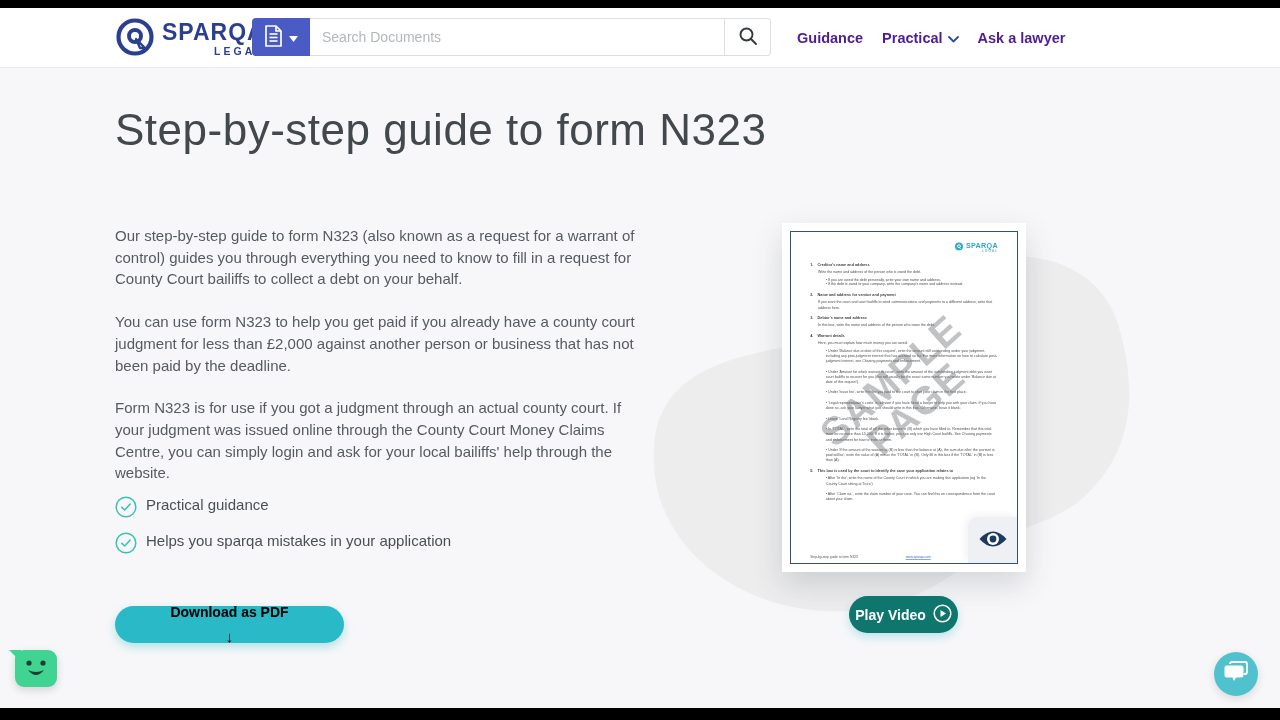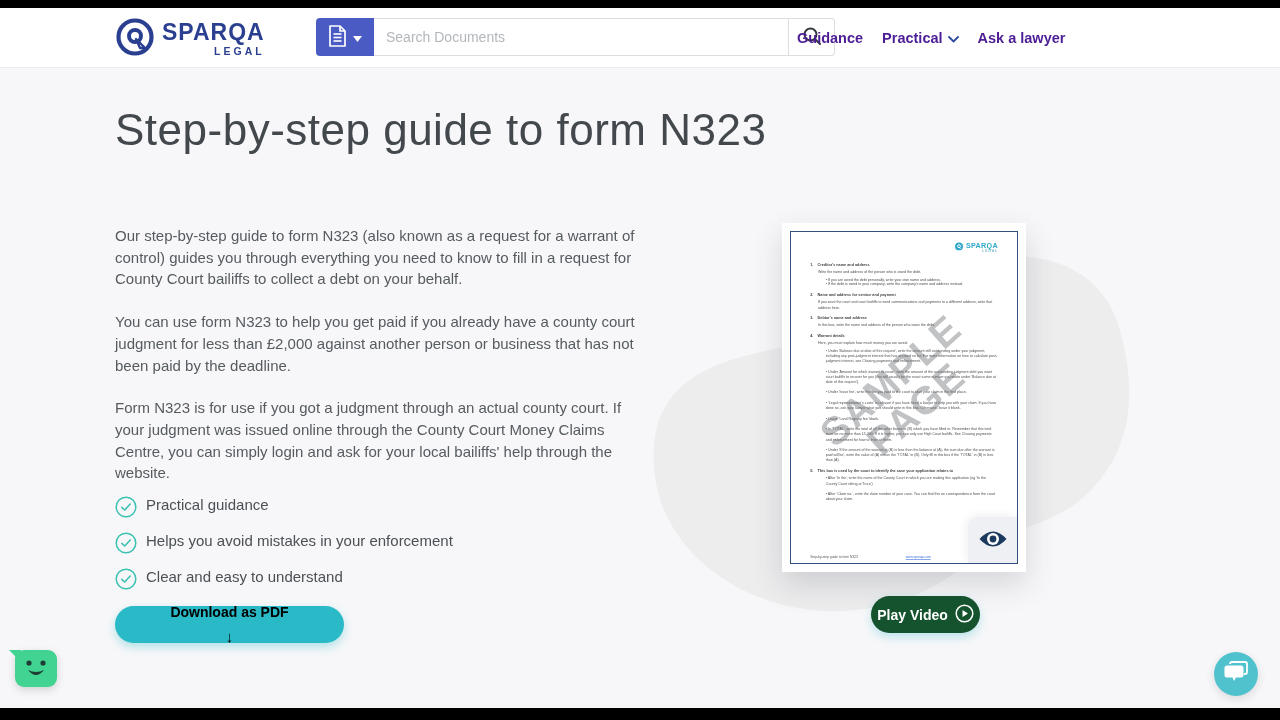--- a/index.html
+++ b/index.html
@@ -13,7 +13,7 @@
   .logo-text { line-height:1; color:#2b3f90; }
   .logo-name { font-size:23px; font-weight:700; letter-spacing:1px; }
   .logo-sub { font-size:10.5px; font-weight:600; letter-spacing:3px; text-align:right; margin-top:2px; }
-  .search-group { position:absolute; left:272px; top:10px; height:28px; display:flex;padding-left:44px; }
+  .search-group { position:absolute; left:252px; top:10px; height:28px; display:flex; }
   .doc-dd-btn { width:58px; height:38px; background:#4a5bc4; border:none; border-radius:4px 0 0 4px; display:flex; align-items:center; justify-content:center; gap:6px; cursor:pointer; }
   .search-input { width:415px; height:38px; border:1px solid #dcdee1; border-left:none; padding:0 12px; font-size:14px; color:#555; background:#fff; font-family:inherit; outline:none; }
   .search-input::placeholder { color:#b3b7bb; }

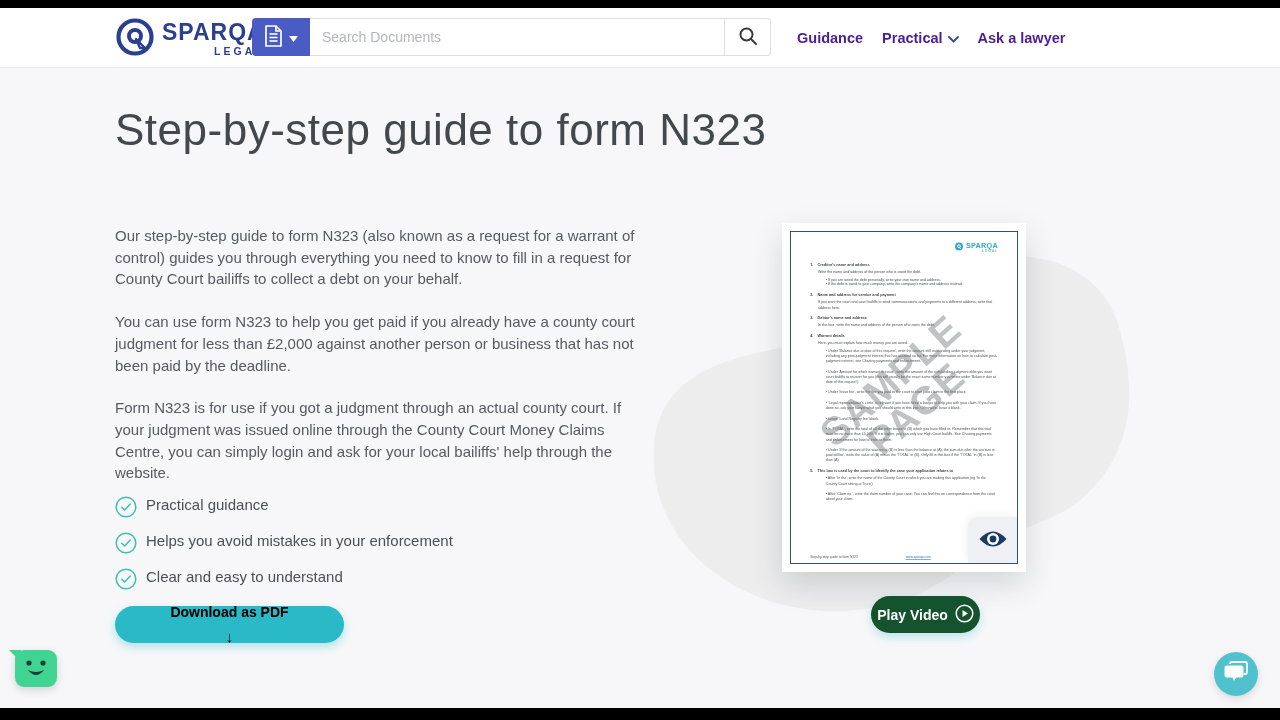--- a/index.html
+++ b/index.html
@@ -149,7 +149,7 @@
             <path d="M6.8 11.3 L9.7 14 L15.2 8" fill="none" stroke="#3cc2b2" stroke-width="1.6" stroke-linecap="round" stroke-linejoin="round"></path>
           </svg>
         </span>
-        <span class="check-label">Helps you avoid mistakes in your enforcement</span>
+        <span class="check-label">Helps you sparqa mistakes in your application</span>
       </div>
       <div class="check-row">
         <span>

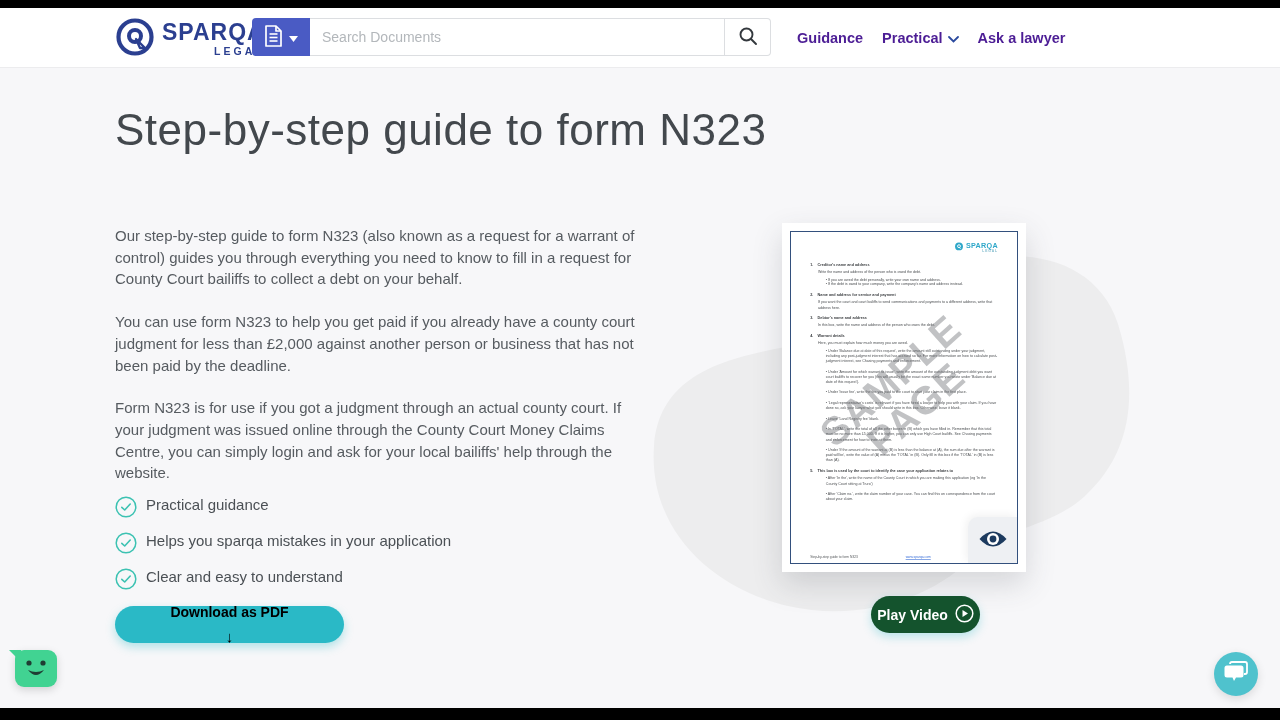--- a/index.html
+++ b/index.html
@@ -151,15 +151,6 @@
         </span>
         <span class="check-label">Helps you sparqa mistakes in your application</span>
       </div>
-      <div class="check-row">
-        <span>
-          <svg width="22" height="22" viewBox="0 0 22 22">
-            <circle cx="11" cy="11" r="9.8" fill="none" stroke="#3cc2b2" stroke-width="1.5"></circle>
-            <path d="M6.8 11.3 L9.7 14 L15.2 8" fill="none" stroke="#3cc2b2" stroke-width="1.6" stroke-linecap="round" stroke-linejoin="round"></path>
-          </svg>
-        </span>
-        <span class="check-label">Clear and easy to understand</span>
-      </div>
     </div>
 
     <button class="download-btn">

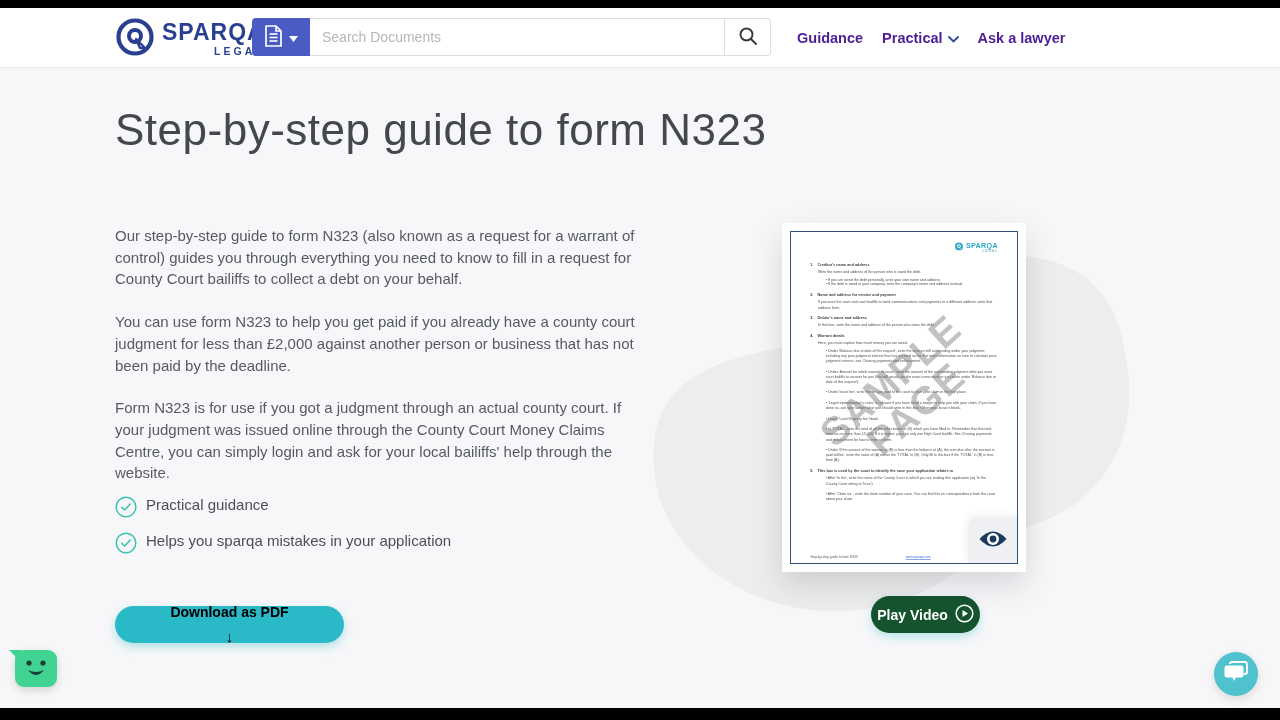--- a/index.html
+++ b/index.html
@@ -49,7 +49,7 @@
   .doc-footer .link { color:#3a6fd8; text-decoration:underline; }
   .watermark { position:absolute; top:50%; left:50%; transform:translate(-50%,-54%) rotate(-42deg); font-size:39px; font-weight:600; letter-spacing:2px; line-height:0.98; color:rgba(108,110,115,0.42); text-align:center; white-space:nowrap; z-index:3; pointer-events:none; }
   .eye-overlay { position:absolute; right:0; bottom:0; width:49px; height:46px; background:#eef0f3; border-radius:10px 0 0 0; box-shadow:-2px -2px 8px rgba(0,0,0,0.06); display:flex; align-items:center; justify-content:center; cursor:pointer; border:none; z-index:4; }
-  .play-btn { position:absolute; left:849px; top:588px; width:109px; height:37px; background:#14532d; border:none; border-radius:19px; color:#fff; font-size:14px; font-weight:700; font-family:inherit; cursor:pointer; display:flex; align-items:center; justify-content:center; gap:7px; box-shadow:0 4px 10px rgba(42,185,198,0.3); z-index:3;margin-left:22px; }
+  .play-btn { position:absolute; left:849px; top:588px; width:109px; height:37px; background:#0f766e; border:none; border-radius:19px; color:#fff; font-size:14px; font-weight:700; font-family:inherit; cursor:pointer; display:flex; align-items:center; justify-content:center; gap:7px; box-shadow:0 4px 10px rgba(42,185,198,0.3); z-index:3; }
 
   
   .chat-smiley { position:absolute; left:15px; top:642px; width:42px; height:37px; background:#41d392; border-radius:9px; cursor:pointer; z-index:6; box-shadow:0 3px 8px rgba(0,0,0,0.15); }

